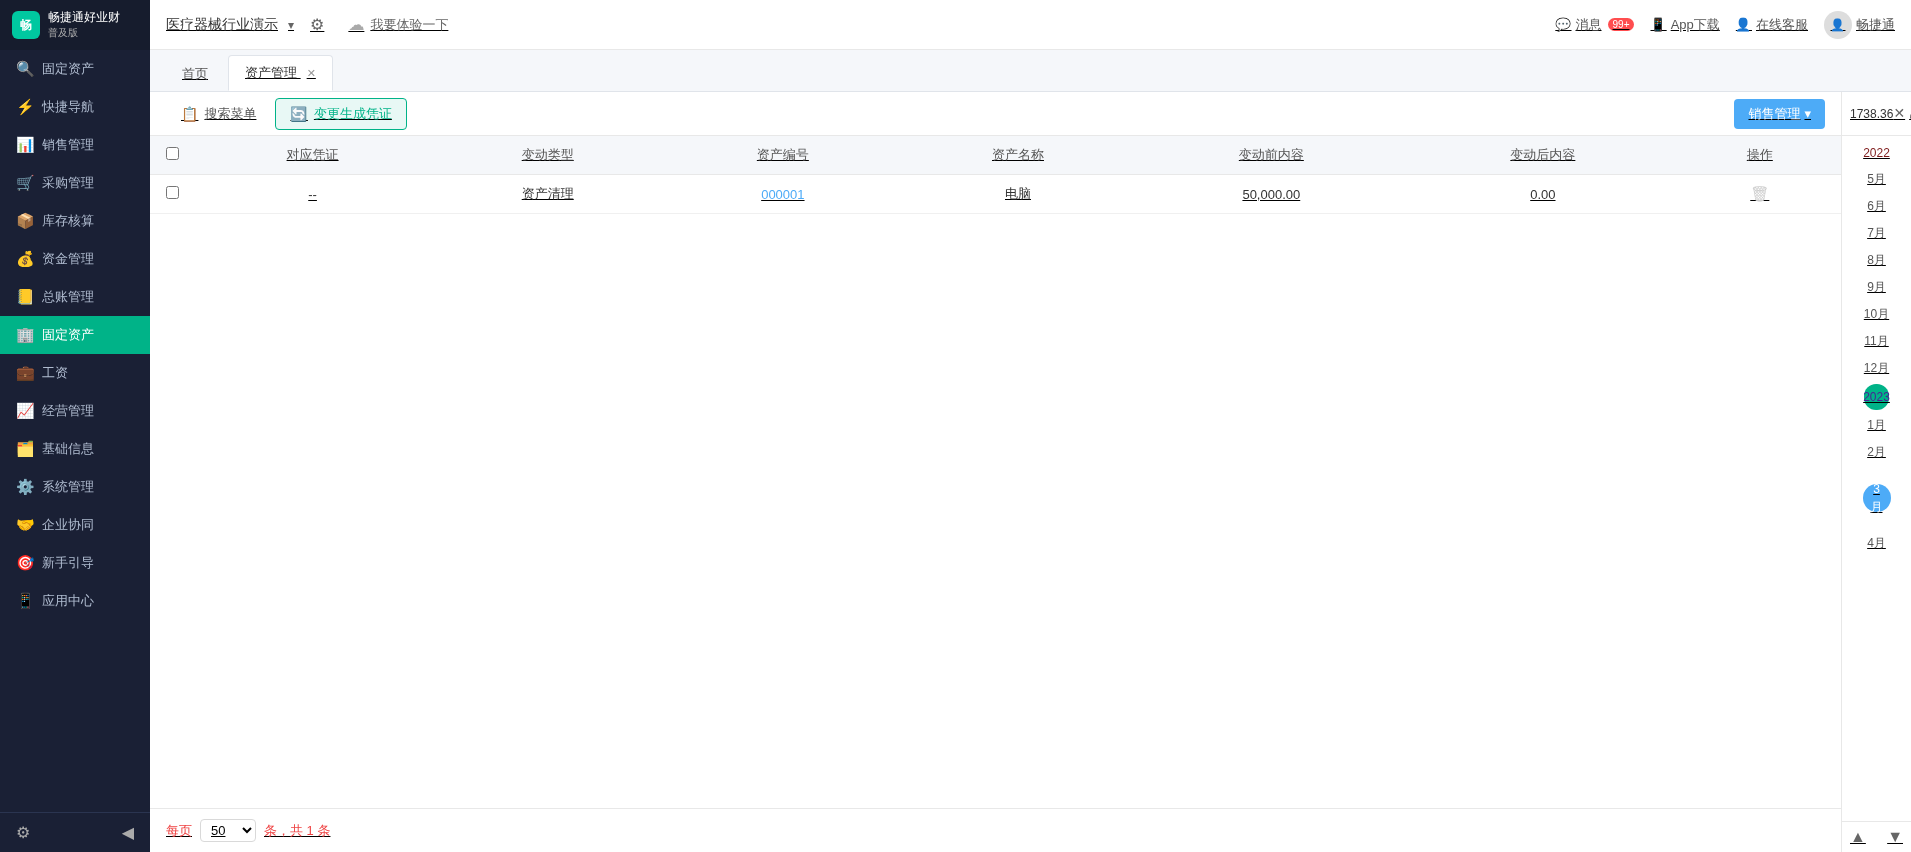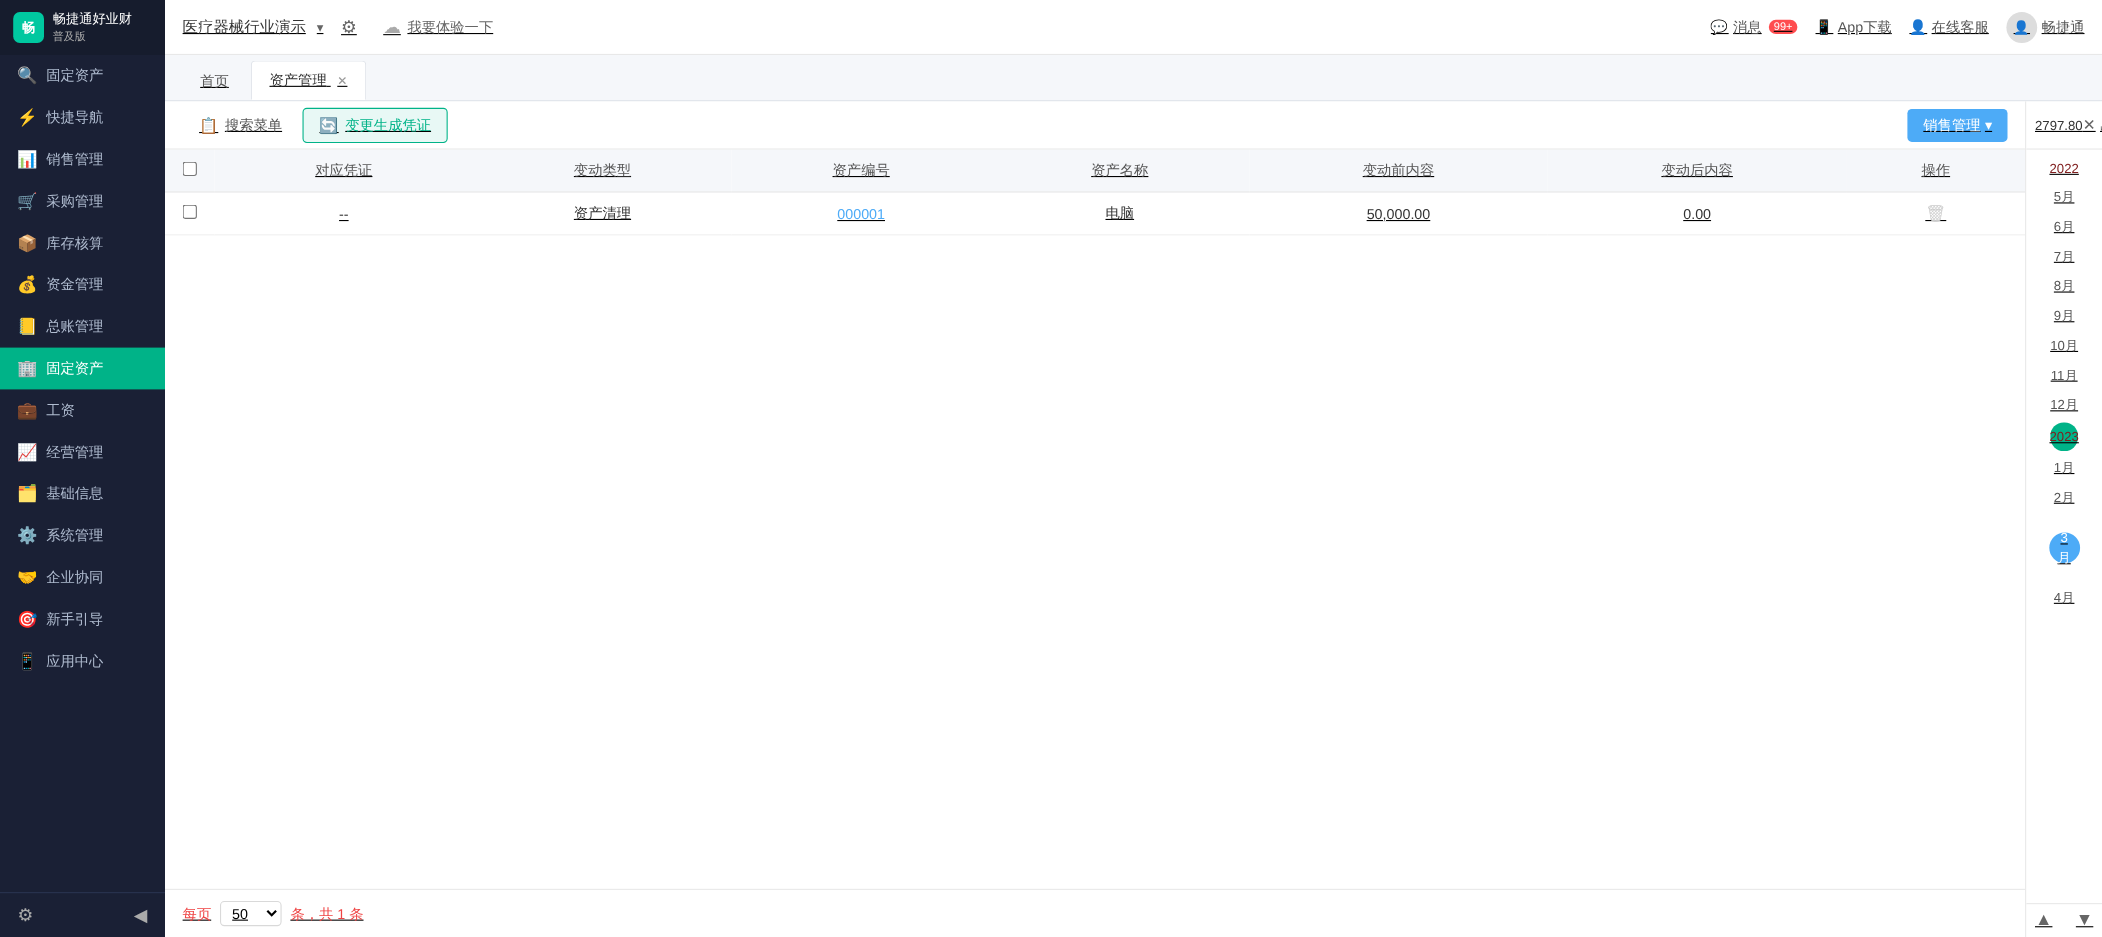--- a/index.html
+++ b/index.html
@@ -488,7 +488,7 @@
 
     <div class="period-panel">
       <div class="period-header">
-        <span>2797.80</span>
+        <span>1738.36</span>
         <div style="display:flex;gap:4px;">
           <span class="period-close">✕</span>
           <span class="period-maximize">⤢</span>

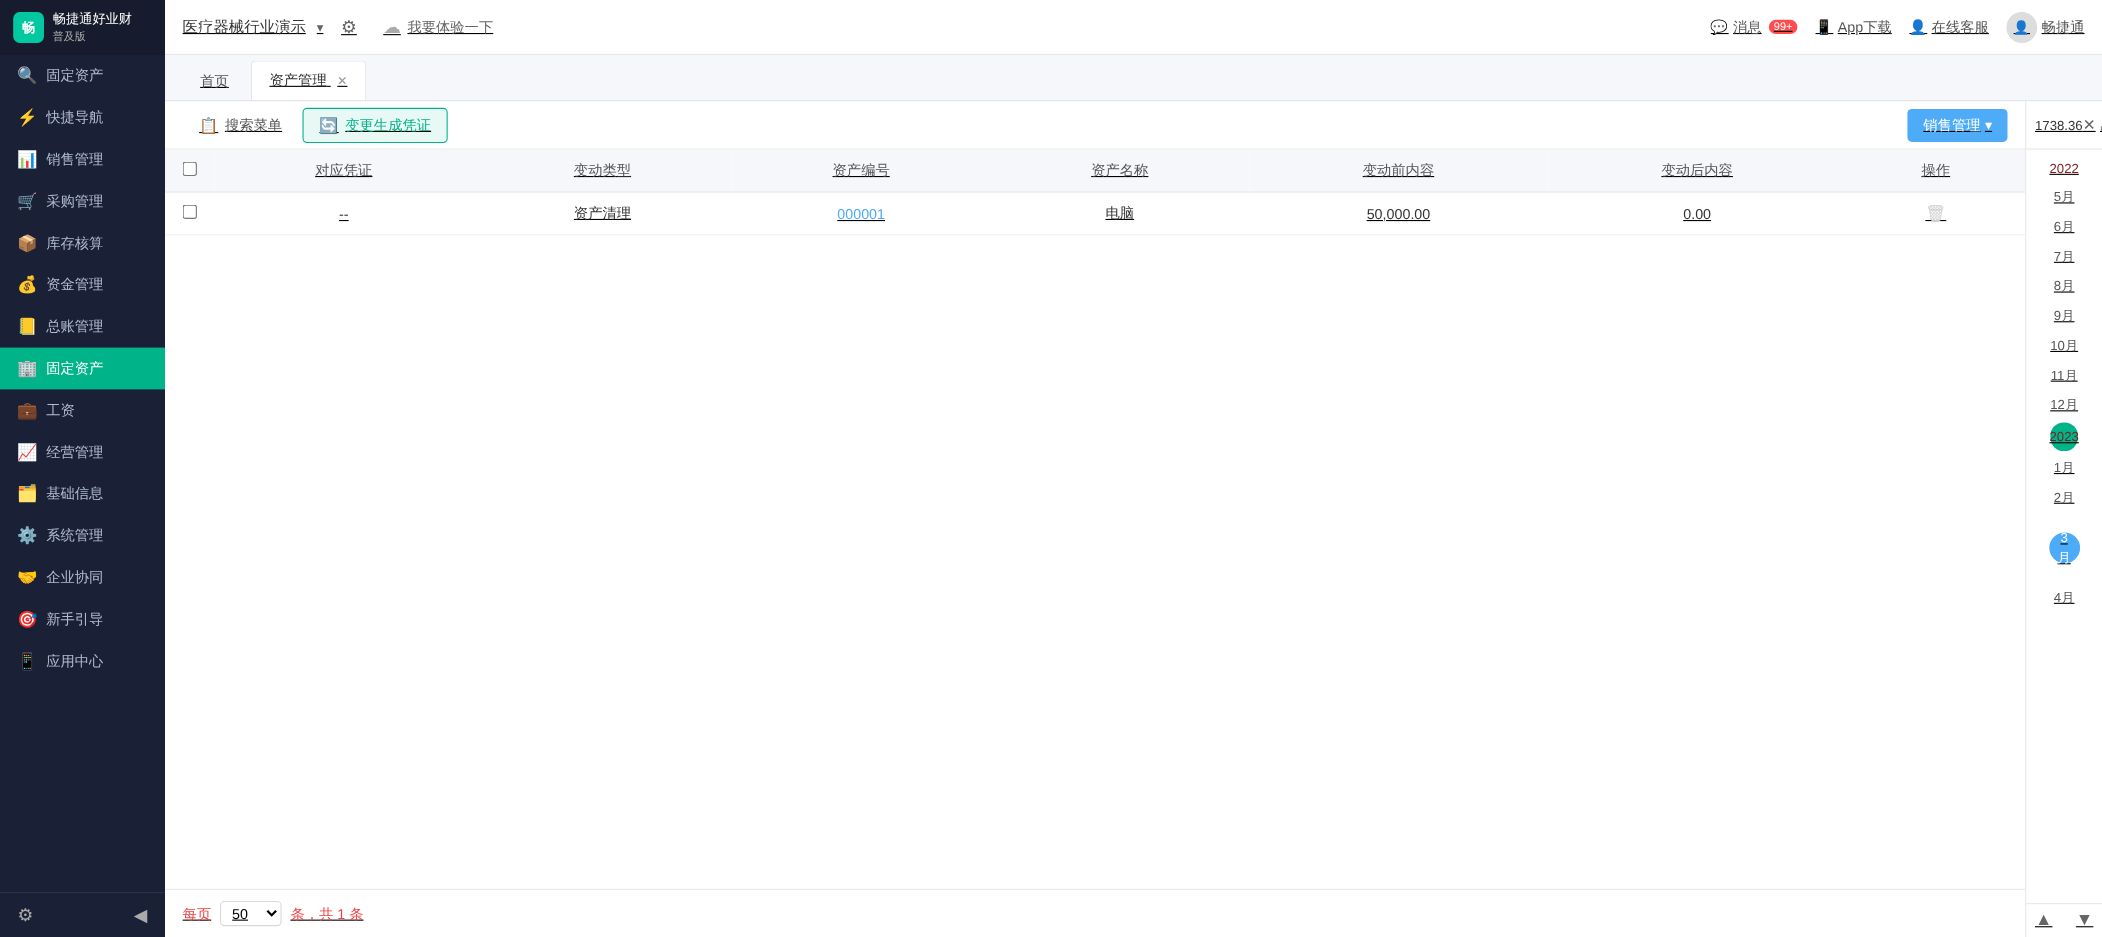--- a/index.html
+++ b/index.html
@@ -266,7 +266,7 @@
     }
     .period-year.highlight {
       background: #00b388;
-      color: #7f1d1d;
+      color: #4c1d95;
       border-radius: 12px;
       margin: 2px 22px;
     }

